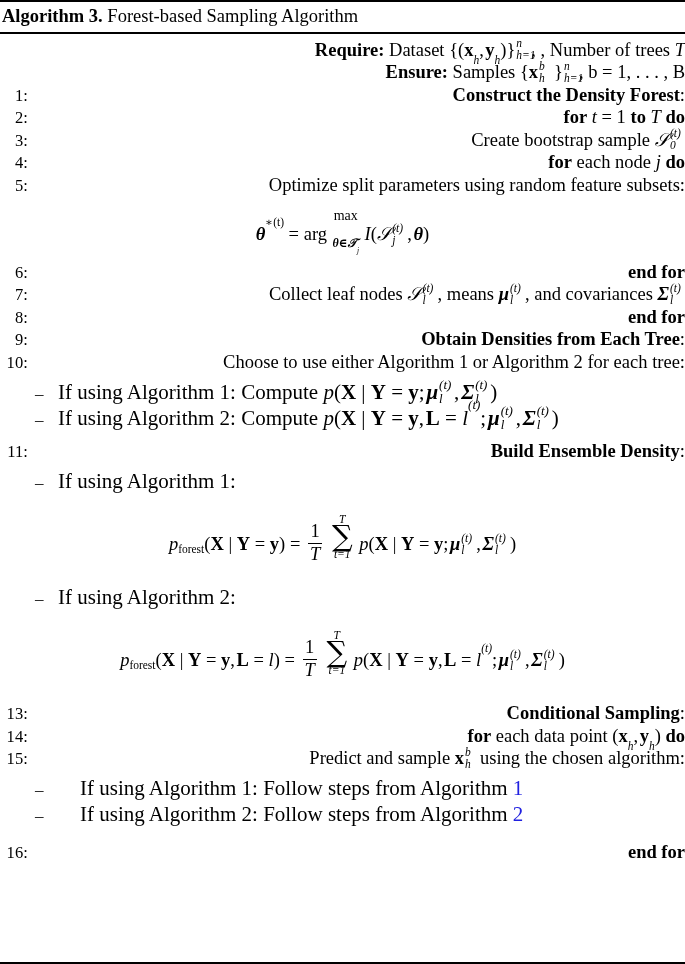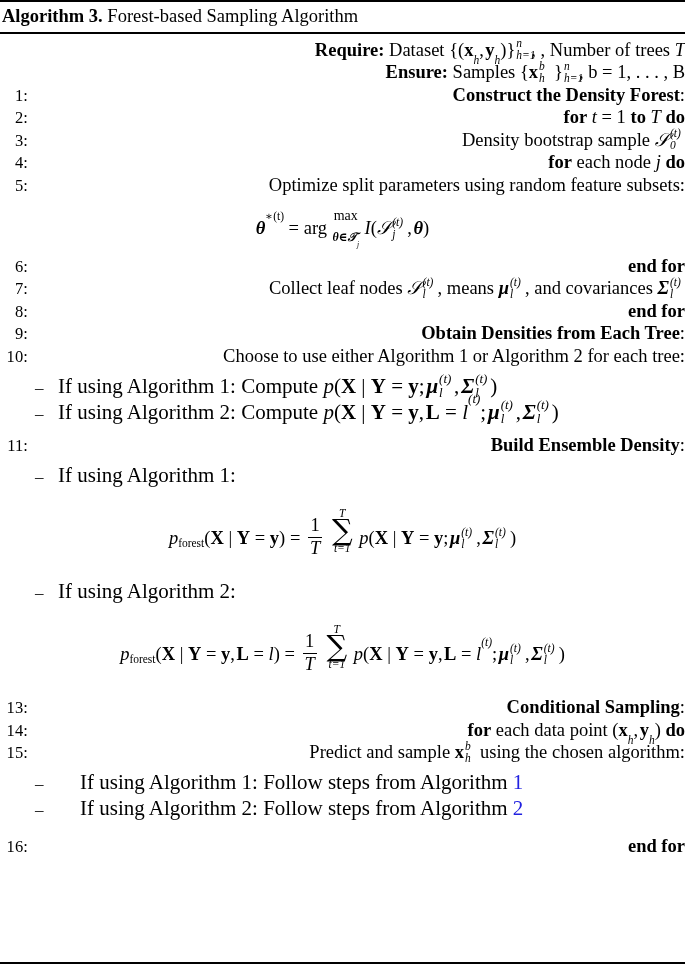--- a/index.html
+++ b/index.html
@@ -261,7 +261,7 @@
     <div class="step">
       <span class="step-num">3:</span>
       <span class="step-body">
-        <span class="ind1"></span><span>Density bootstrap sample</span>
+        <span class="ind1"></span><span>Create bootstrap sample</span>
         <span class="cal">𝒮</span><span class="subsup ss-pad"><sup class="mi">(t)</sup><sub class="mi">0</sub></span>
       </span>
     </div>

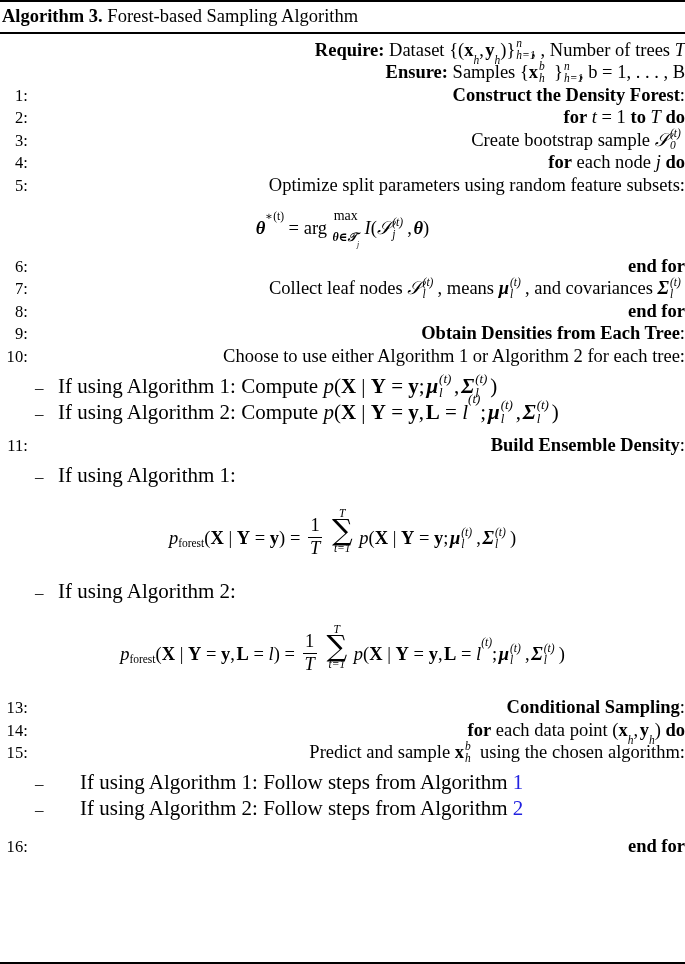--- a/index.html
+++ b/index.html
@@ -192,7 +192,7 @@
     display: block;
     font-size: 12px;
     line-height: 1.05;
-    margin-top: 8px;
+    margin-top: 14px;
   }
   .pforest-sub {
     font-size: 62%;

